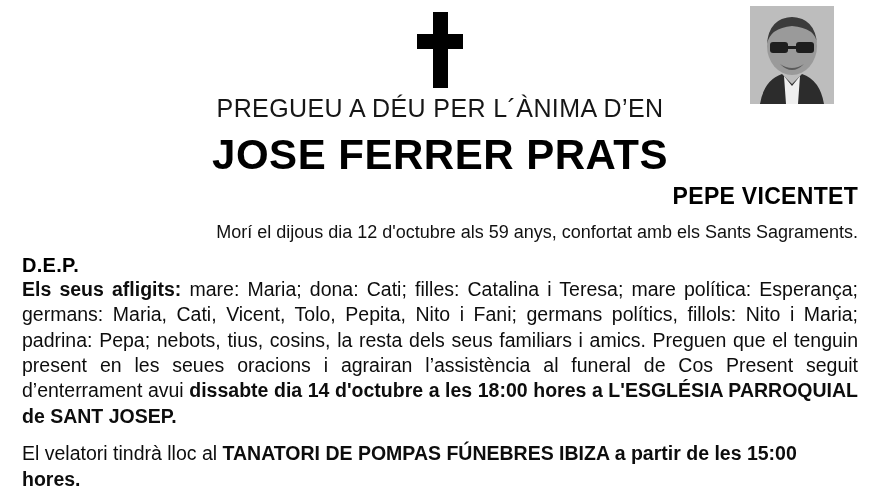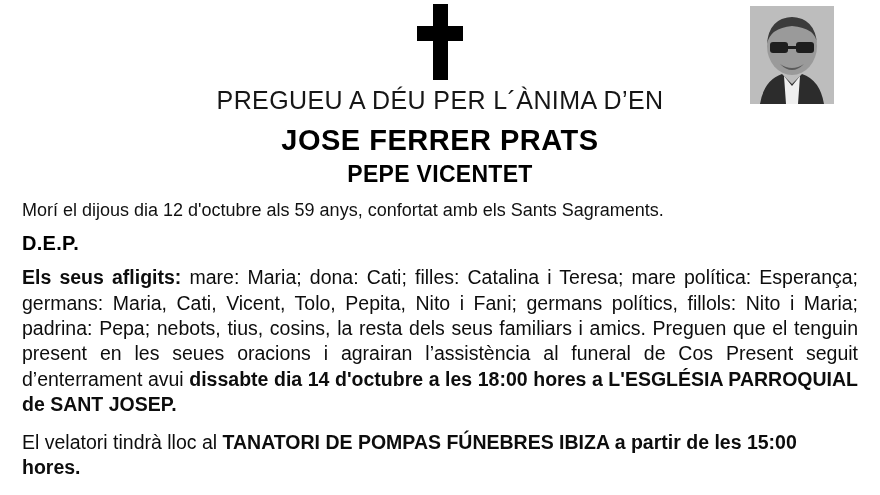--- a/index.html
+++ b/index.html
@@ -19,7 +19,7 @@
     width: 880px;
     height: 495px;
     box-sizing: border-box;
-    padding: 0 22px 6px 22px;
+    padding: 8px 22px 6px 22px;
   }
 
   

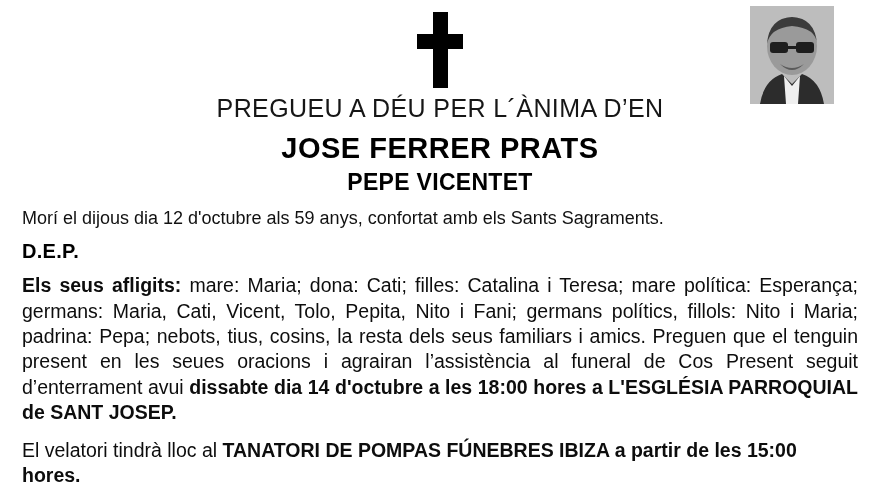--- a/index.html
+++ b/index.html
@@ -72,7 +72,7 @@
   }
   .name {
     text-align: center;
-    font-size: 29px;
+    font-size: 42px;
     font-weight: bold;
     letter-spacing: 0.5px;
     margin-top: 10px;

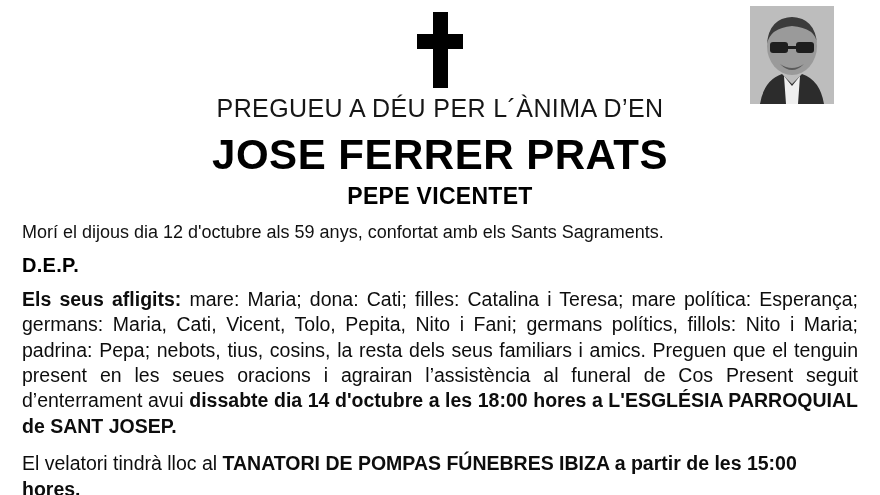--- a/index.html
+++ b/index.html
@@ -79,7 +79,7 @@
     line-height: 1.05;
   }
   .nickname {
-    text-align: center;
+    text-align: right;
     font-size: 23px;
     font-weight: bold;
     margin-top: 6px;

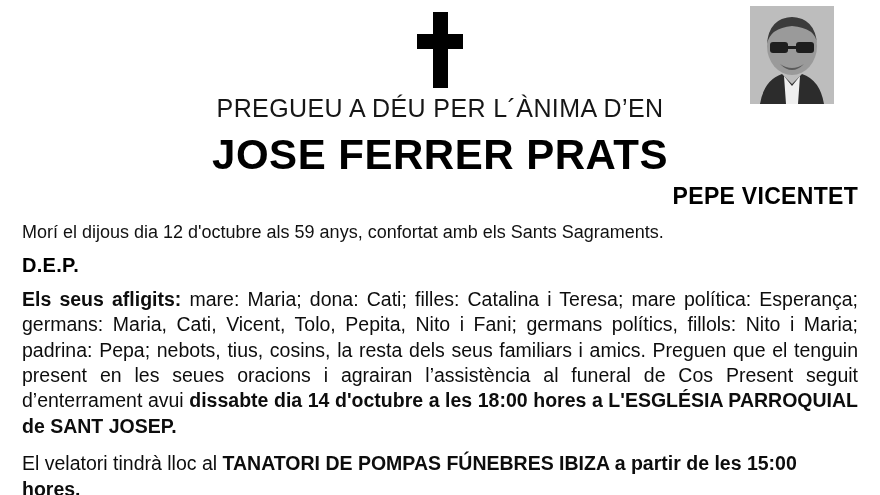--- a/index.html
+++ b/index.html
@@ -86,7 +86,7 @@
     letter-spacing: 0.3px;
   }
   .death-line {
-    text-align: left;
+    text-align: right;
     font-size: 18px;
     margin-top: 12px;
     color: #111;

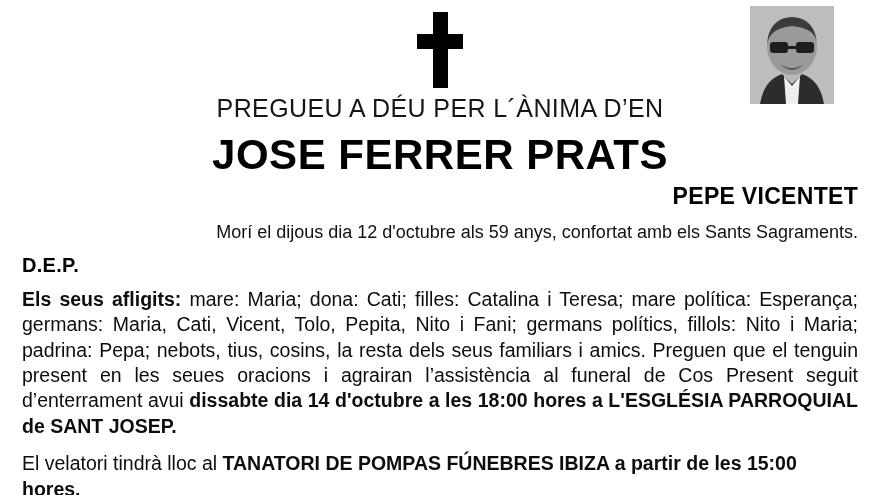--- a/index.html
+++ b/index.html
@@ -101,7 +101,6 @@
   .body-text {
     font-size: 19.5px;
     line-height: 1.30;
-    margin-top: 10px;
     text-align: justify;
     text-justify: inter-word;
     color: #0d0d0d;

